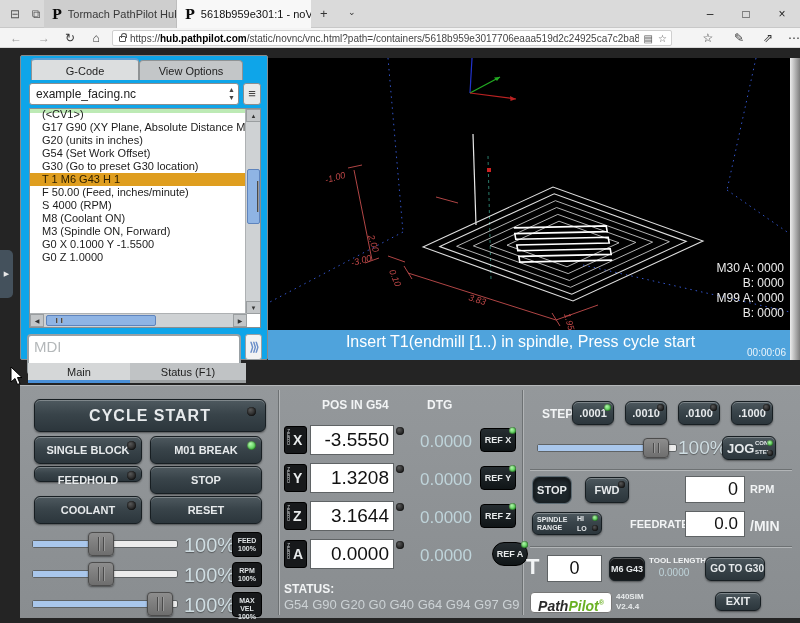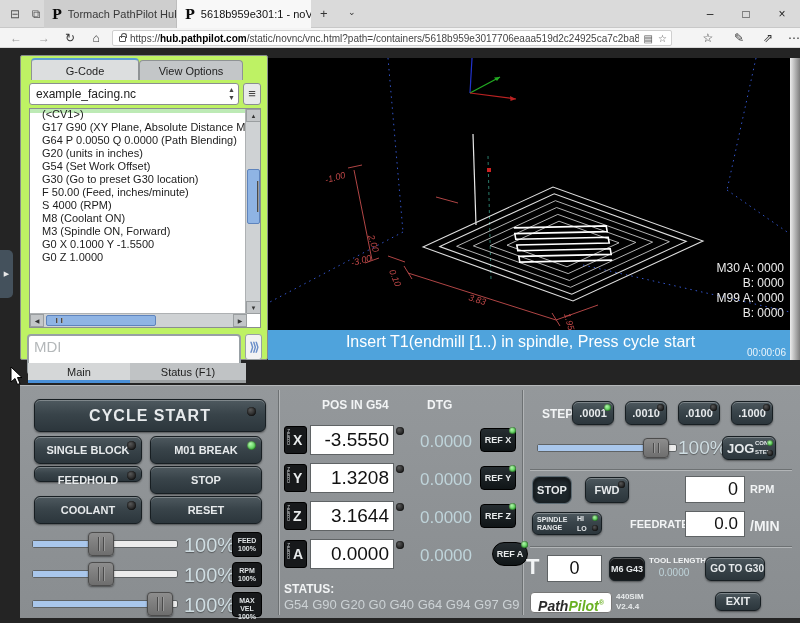--- a/index.html
+++ b/index.html
@@ -35,7 +35,7 @@
   #cursor{left:10px;top:318px;width:14px;height:20px;}
 
   
-  #gpanel{left:20px;top:7px;width:248px;height:305px;background:#bef264;border:1px solid #878b8d;border-radius:2px;}
+  #gpanel{left:20px;top:7px;width:248px;height:305px;background:#0ea5e9;border:1px solid #878b8d;border-radius:2px;}
   .gtab{top:2px;height:22px;font-size:11px;color:#222;text-align:center;line-height:22px;border:1px solid #8f9395;border-bottom:none;border-radius:4px 4px 0 0;}
   .gtab.active{background:#dcdedf;border-top:2px solid #5a9fd4;}
   .gtab.inactive{background:#c3c6c8;height:20px;top:4px;line-height:20px;}

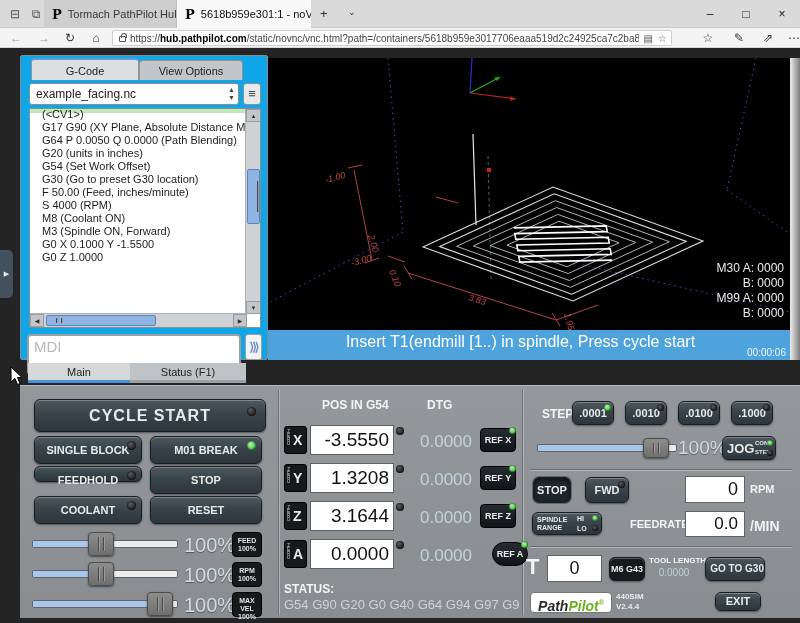--- a/index.html
+++ b/index.html
@@ -156,7 +156,6 @@
         <div class="gcline first">(&lt;CV1&gt;)</div>
         <div class="gcline"></div>
         <div class="gcline">G17 G90  (XY Plane, Absolute Distance Mode)</div>
-        <div class="gcline">G64 P 0.0050 Q 0.0000 (Path Blending)</div>
         <div class="gcline">G20 (units in inches)</div>
         <div class="gcline">G54 (Set Work Offset)</div>
         <div class="gcline">G30 (Go to preset G30 location)</div>

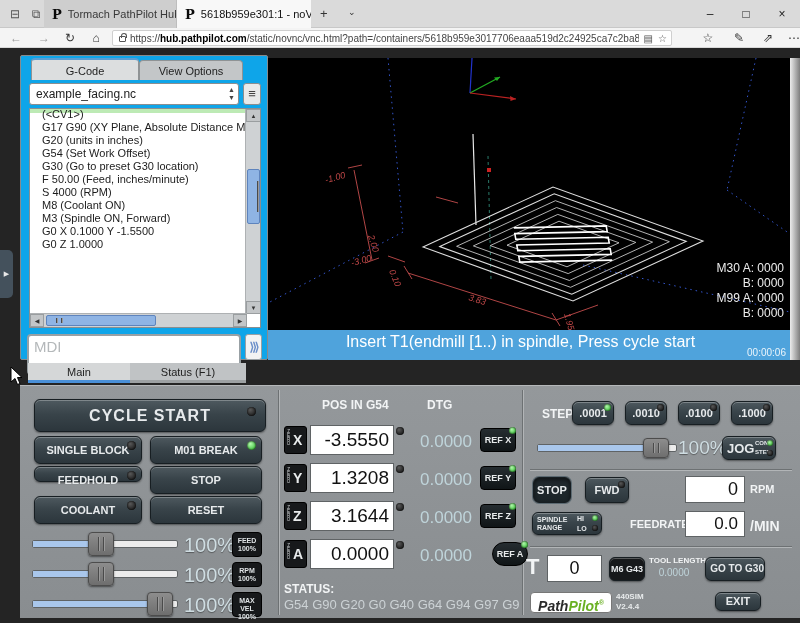--- a/index.html
+++ b/index.html
@@ -160,6 +160,7 @@
         <div class="gcline">G54 (Set Work Offset)</div>
         <div class="gcline">G30 (Go to preset G30 location)</div>
         <div class="gcline"></div>
+        <div class="gcline hl">T 1 M6 G43 H 1</div>
         <div class="gcline">F 50.00 (Feed, inches/minute)</div>
         <div class="gcline">S 4000 (RPM)</div>
         <div class="gcline"></div>

